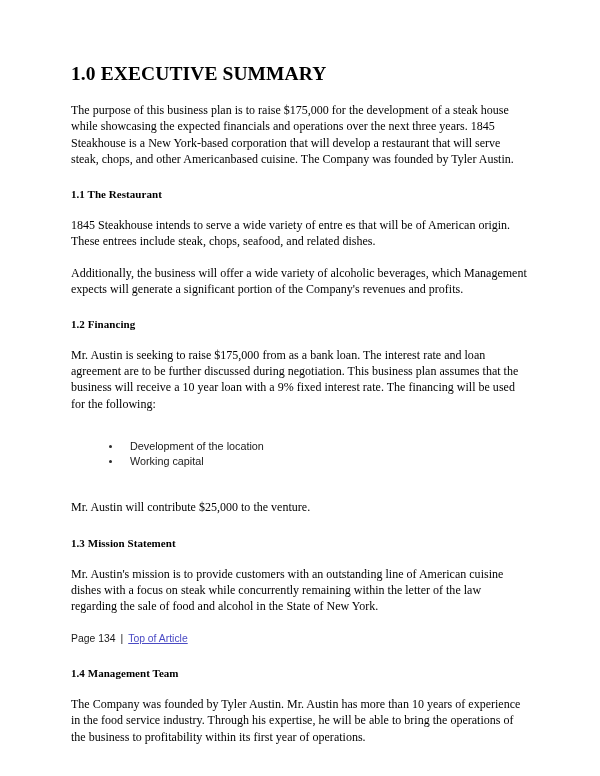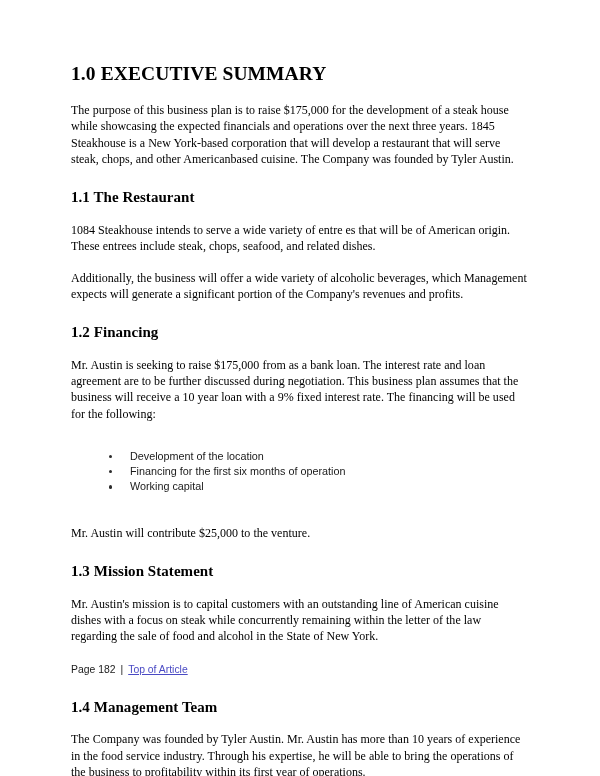--- a/index.html
+++ b/index.html
@@ -43,7 +43,7 @@
 
   h2.section-heading {
     font-family: "Liberation Serif", "DejaVu Serif", serif;
-    font-size: 15px;
+    font-size: 11px;
     font-weight: bold;
     margin: 0;
     line-height: 1.25;

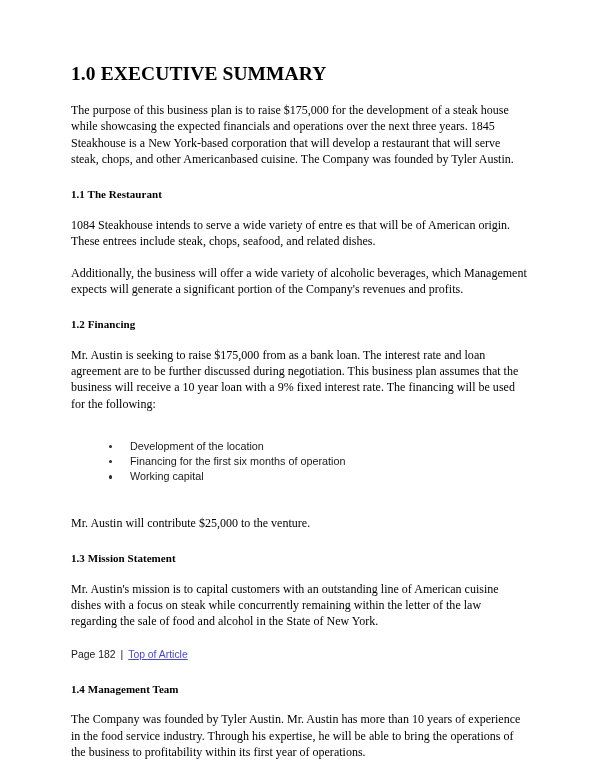--- a/index.html
+++ b/index.html
@@ -117,7 +117,7 @@
 
     <h2 class="section-heading">1.1 The Restaurant</h2>
     <div class="gap-md"></div>
-    <p class="body-text">1084 Steakhouse intends to serve a wide variety of entre es that will be of American origin. These entrees include steak, chops, seafood, and related dishes.</p>
+    <p class="body-text">1845 Steakhouse intends to serve a wide variety of entre es that will be of American origin. These entrees include steak, chops, seafood, and related dishes.</p>
     <div class="gap-md"></div>
     <p class="body-text">Additionally, the business will offer a wide variety of alcoholic beverages, which Management expects will generate a significant portion of the Company's revenues and profits.</p>
 

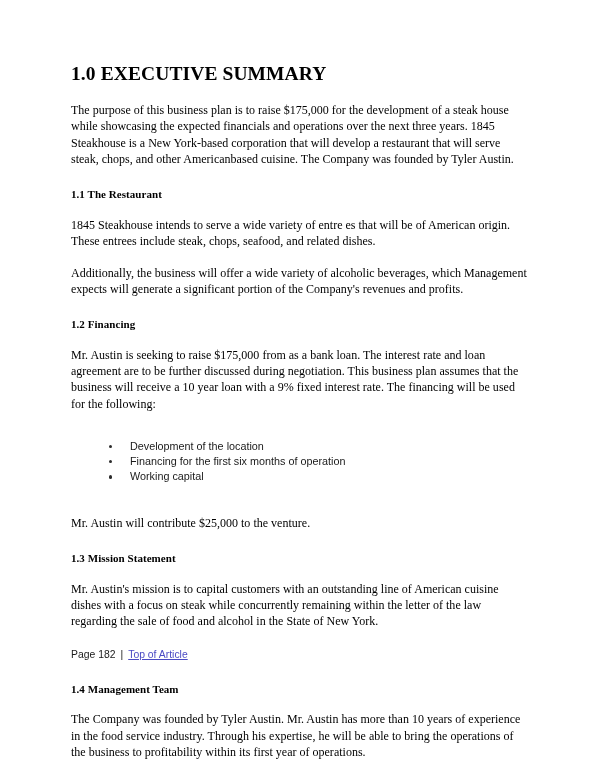--- a/index.html
+++ b/index.html
@@ -131,7 +131,6 @@
 
     <ul class="bullet-list">
       <li>Development of the location</li>
-      <li>Financing for the first six months of operation</li>
       <li>Working capital</li>
     </ul>
 

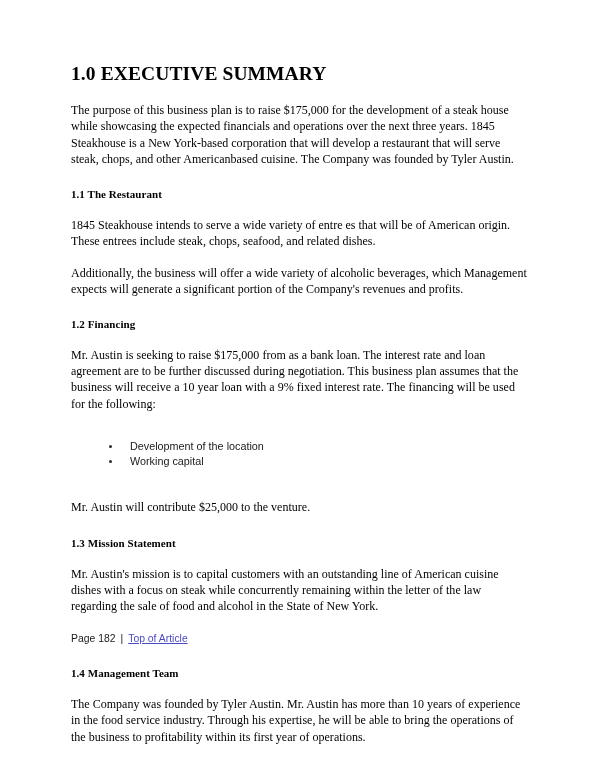--- a/index.html
+++ b/index.html
@@ -142,7 +142,7 @@
 
     <h2 class="section-heading">1.3 Mission Statement</h2>
     <div class="gap-md"></div>
-    <p class="body-text">Mr. Austin's mission is to capital customers with an outstanding line of American cuisine dishes with a focus on steak while concurrently remaining within the letter of the law regarding the sale of food and alcohol in the State of New York.</p>
+    <p class="body-text">Mr. Austin's mission is to provide customers with an outstanding line of American cuisine dishes with a focus on steak while concurrently remaining within the letter of the law regarding the sale of food and alcohol in the State of New York.</p>
 
     <div class="gap-lg"></div>
 

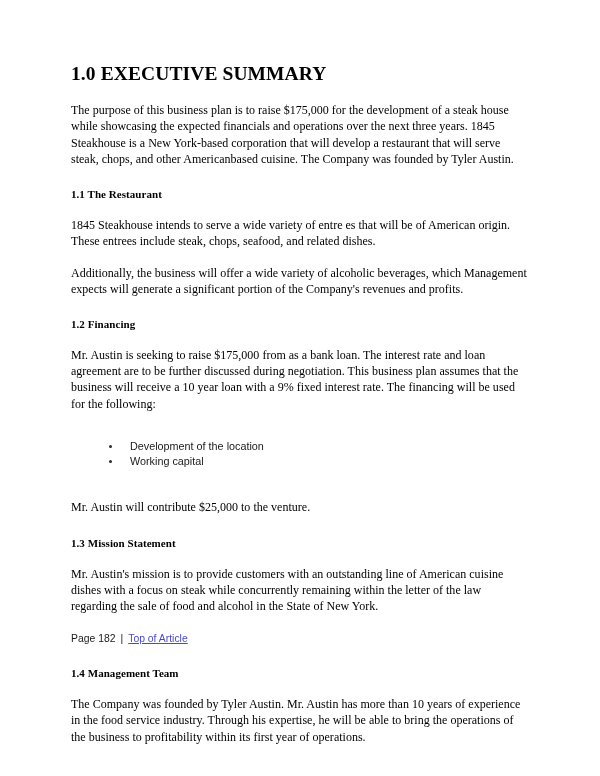--- a/index.html
+++ b/index.html
@@ -147,7 +147,7 @@
     <div class="gap-lg"></div>
 
     <div class="page-link-row">
-      <span>Page 182</span><span class="sep">|</span><a class="top-link" href="#">Top of Article</a>
+      <span>Page 134</span><span class="sep">|</span><a class="top-link" href="#">Top of Article</a>
     </div>
 
     <div class="gap-xl"></div>

